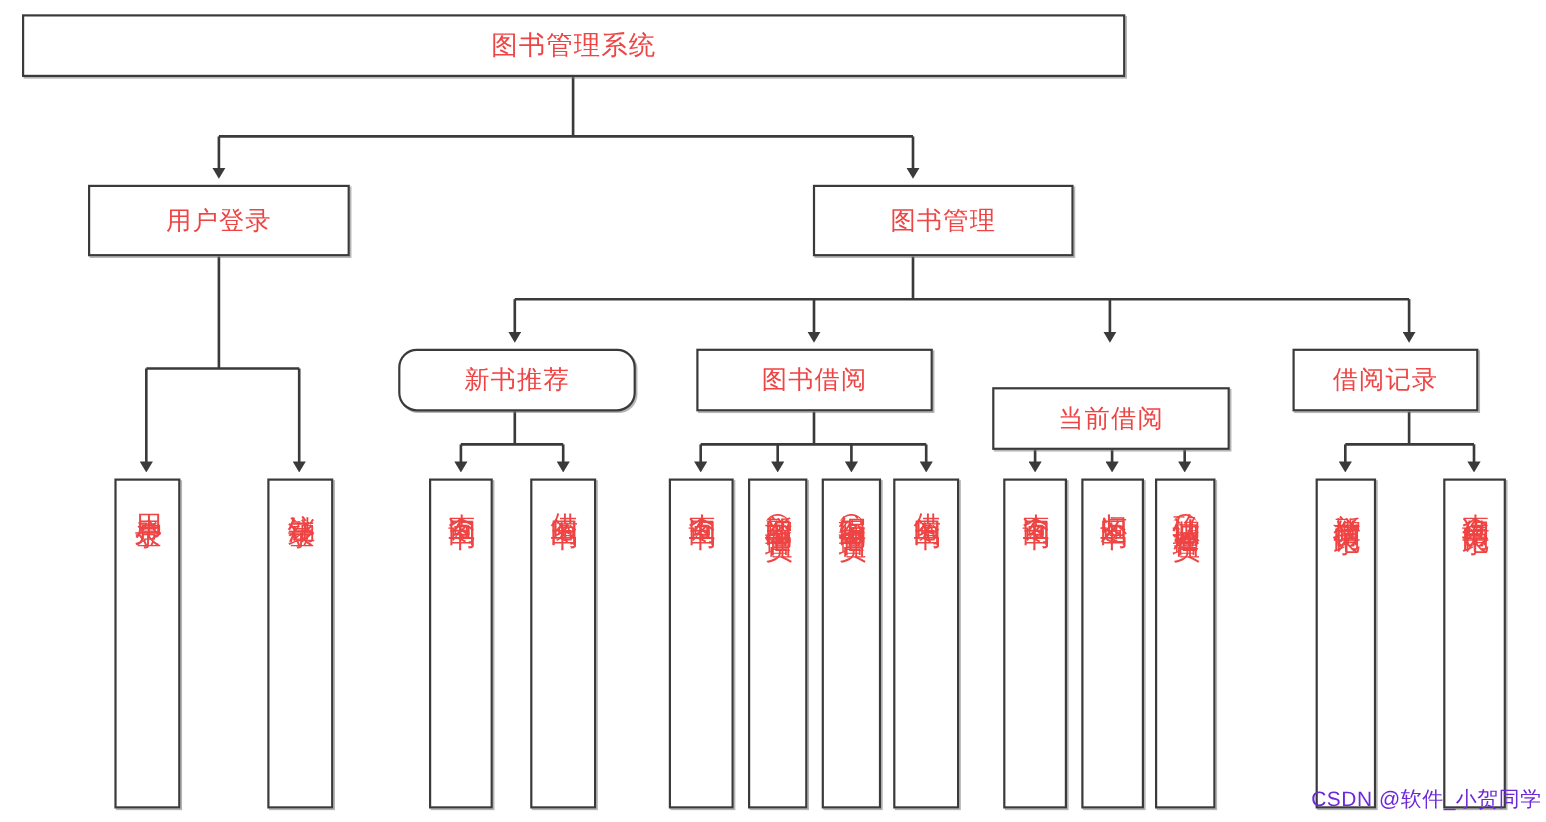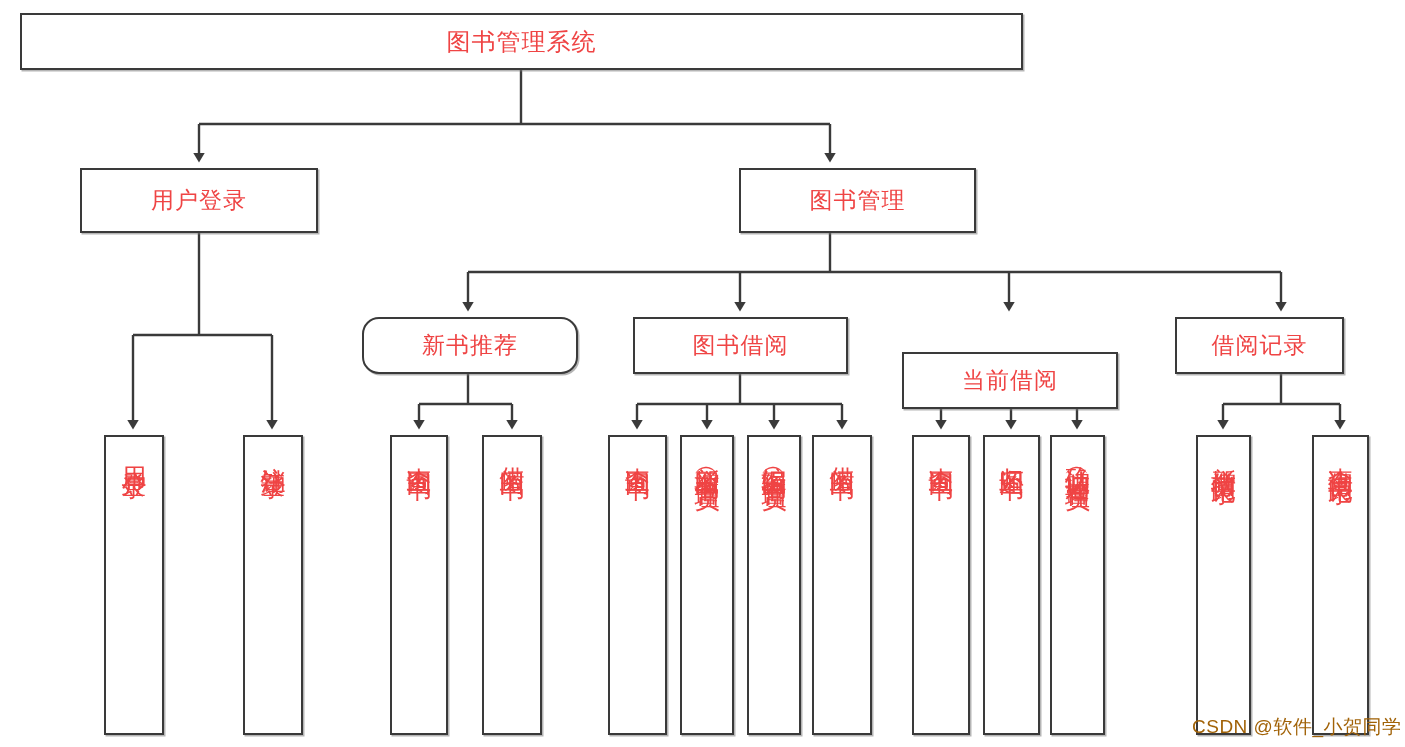--- a/index.html
+++ b/index.html
@@ -68,7 +68,7 @@
     left: 1192px;
     top: 714px;
     font-size: 19px;
-    color: #a16207;
+    color: #6d28d9;
     white-space: nowrap;
     z-index: 5;
     letter-spacing: 0.5px;

